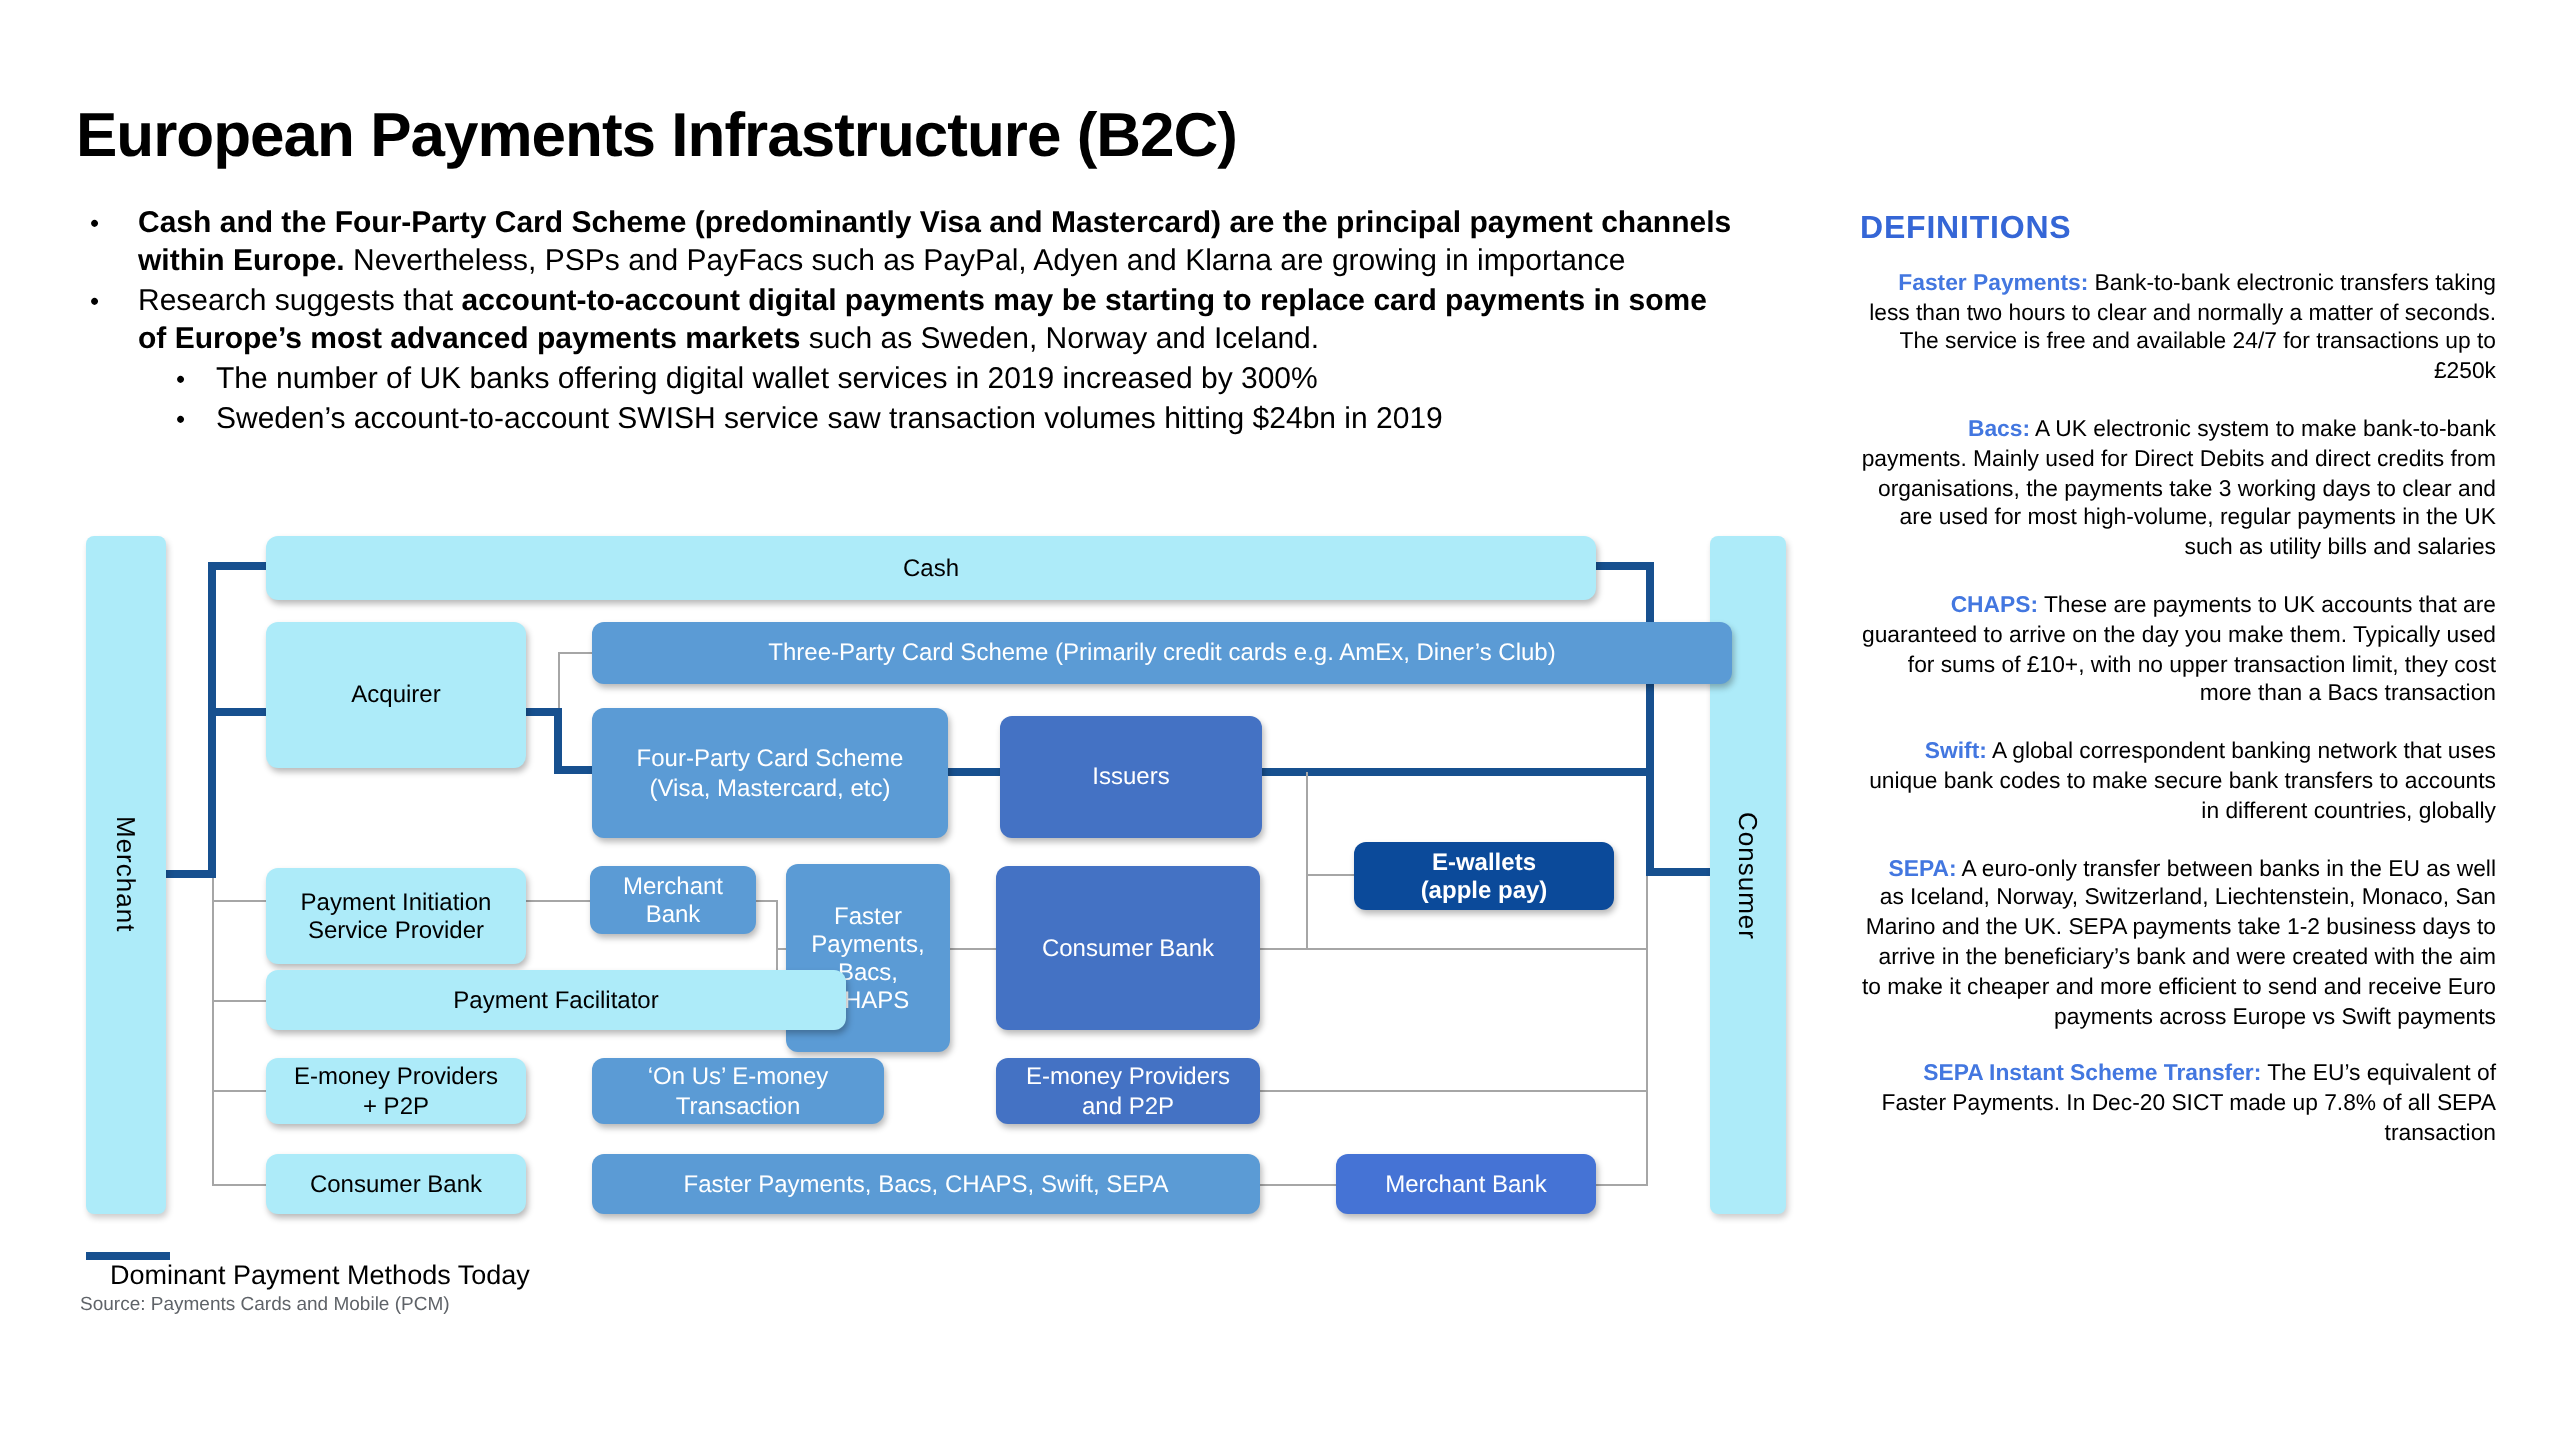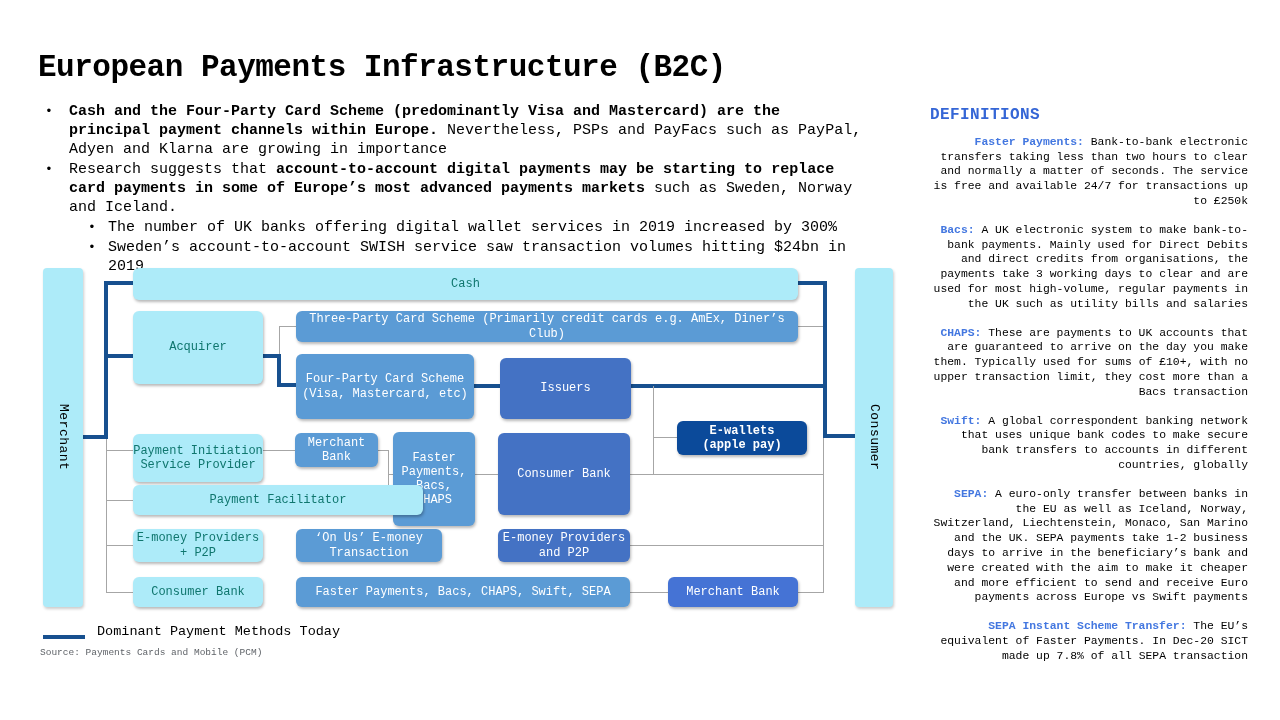--- a/index.html
+++ b/index.html
@@ -4,7 +4,7 @@
 <style>
   html,body{margin:0;padding:0;background:#fff;}
   body{font-family:"Liberation Sans",sans-serif;color:#000;}
-  #slide{position:relative;width:1280px;height:720px;background:#fff;overflow:hidden;font-family:Liberation Mono, monospace;}
+  #slide{position:relative;width:1280px;height:720px;background:#fff;overflow:hidden;}
 
   .title{position:absolute;left:38px;top:50px;font-size:31px;font-weight:bold;letter-spacing:-.5px;}
 

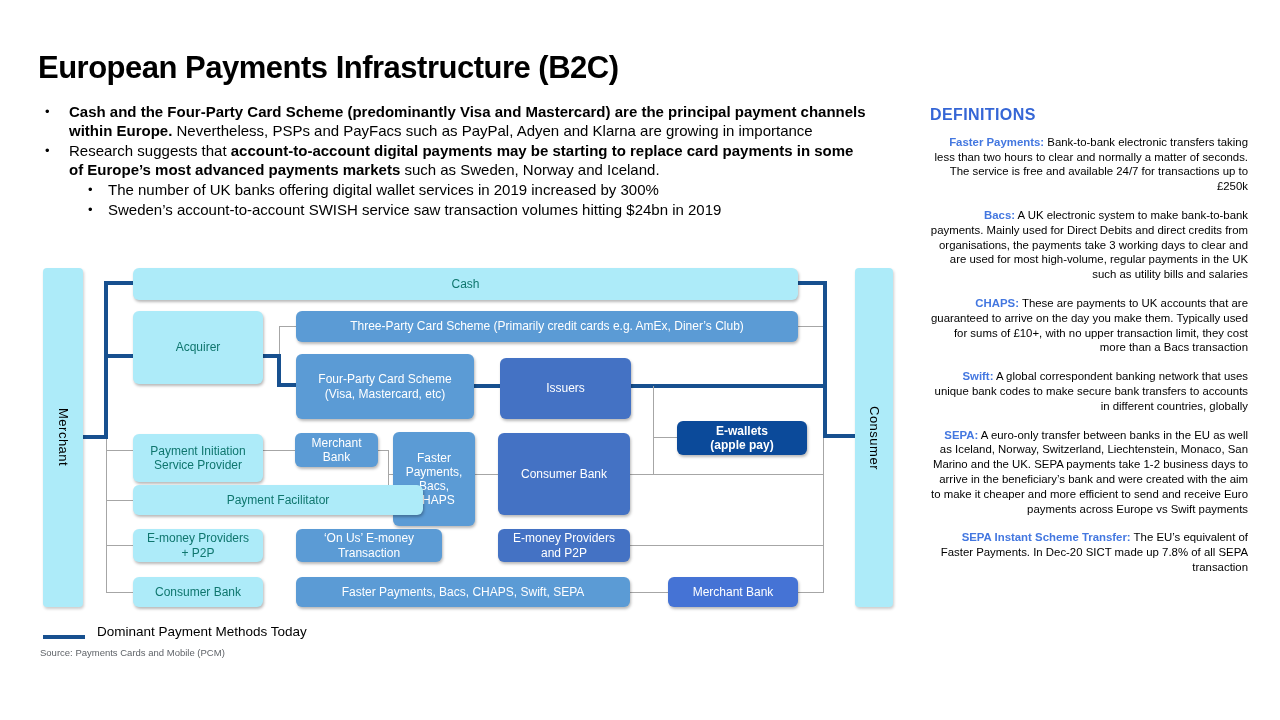--- a/index.html
+++ b/index.html
@@ -18,7 +18,7 @@
   .box{position:absolute;display:flex;align-items:center;justify-content:center;text-align:center;
        border-radius:6px;font-size:12px;line-height:1.18;white-space:pre-line;
        box-shadow:1px 2px 3px rgba(0,0,0,.28);}
-  .light{background:var(--c-light);color:#0f766e;}
+  .light{background:var(--c-light);color:#000000;}
   .mid{background:var(--c-mid);color:#fff;}
   .dark{background:var(--c-dark);color:#fff;}
   .royal{background:var(--c-royal);color:#fff;}

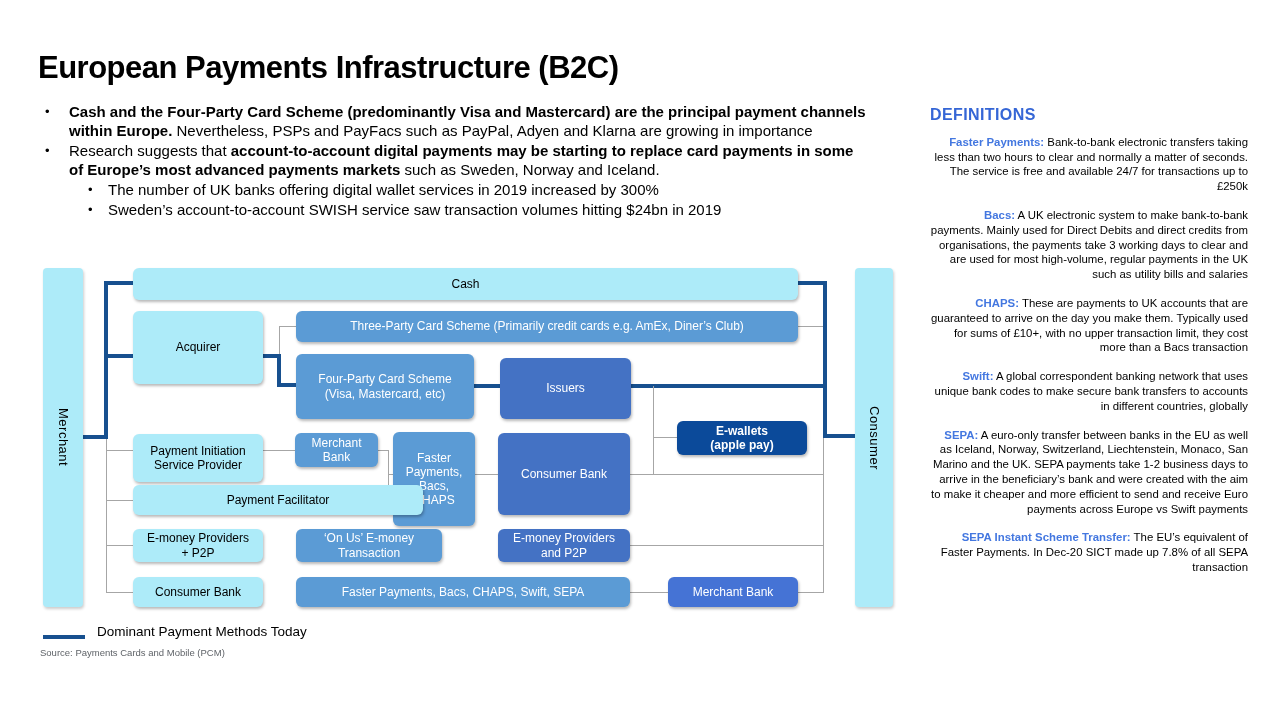--- a/index.html
+++ b/index.html
@@ -107,7 +107,7 @@
     <div class="box bar" style="left:855px;top:268px;width:38px;height:339px">Consumer</div>
 
     <div class="box light" style="left:133px;top:268px;width:665px;height:32px">Cash</div>
-    <div class="box mid" style="left:296px;top:311px;width:502px;height:31px">Three-Party Card Scheme (Primarily credit cards e.g. AmEx, Diner’s Club)</div>
+    <div class="box mid" style="left:296px;top:311px;width:570px;height:31px">Three-Party Card Scheme (Primarily credit cards e.g. AmEx, Diner’s Club)</div>
     <div class="box light" style="left:133px;top:311px;width:130px;height:73px">Acquirer</div>
     <div class="box mid" style="left:296px;top:354px;width:178px;height:65px">Four-Party Card Scheme
 (Visa, Mastercard, etc)</div>

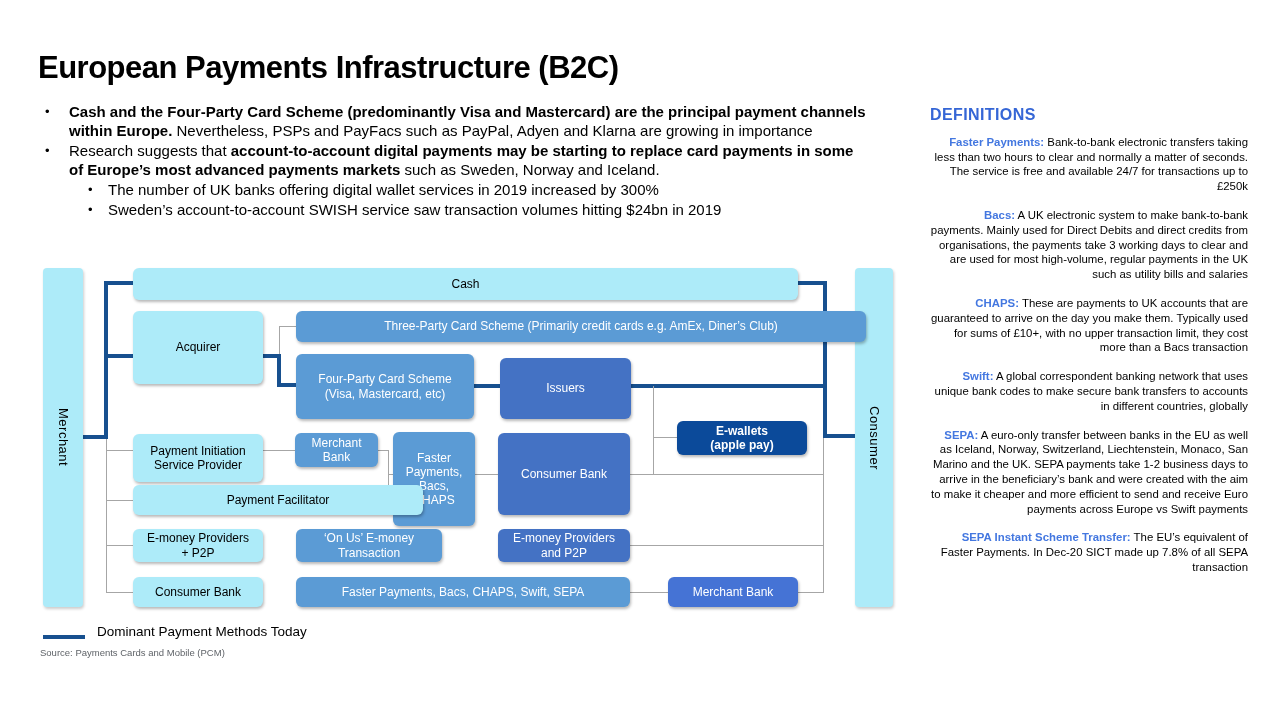--- a/index.html
+++ b/index.html
@@ -29,7 +29,7 @@
   .ln.nv{background:var(--c-line);}
   .ln.gr{background:var(--c-grayline);}
 
-  .legend{position:absolute;left:43px;top:624px;display:flex;align-items:flex-end;}
+  .legend{position:absolute;left:43px;top:624px;display:flex;align-items:flex-start;flex-direction:column;}
   .legend-swatch{width:42px;height:4px;background:var(--c-line);margin-top:2px;}
   .legend-label{margin-left:12px;font-size:13.5px;}
   .source{position:absolute;left:40px;top:647px;font-size:9.5px;color:#5f6368;}

